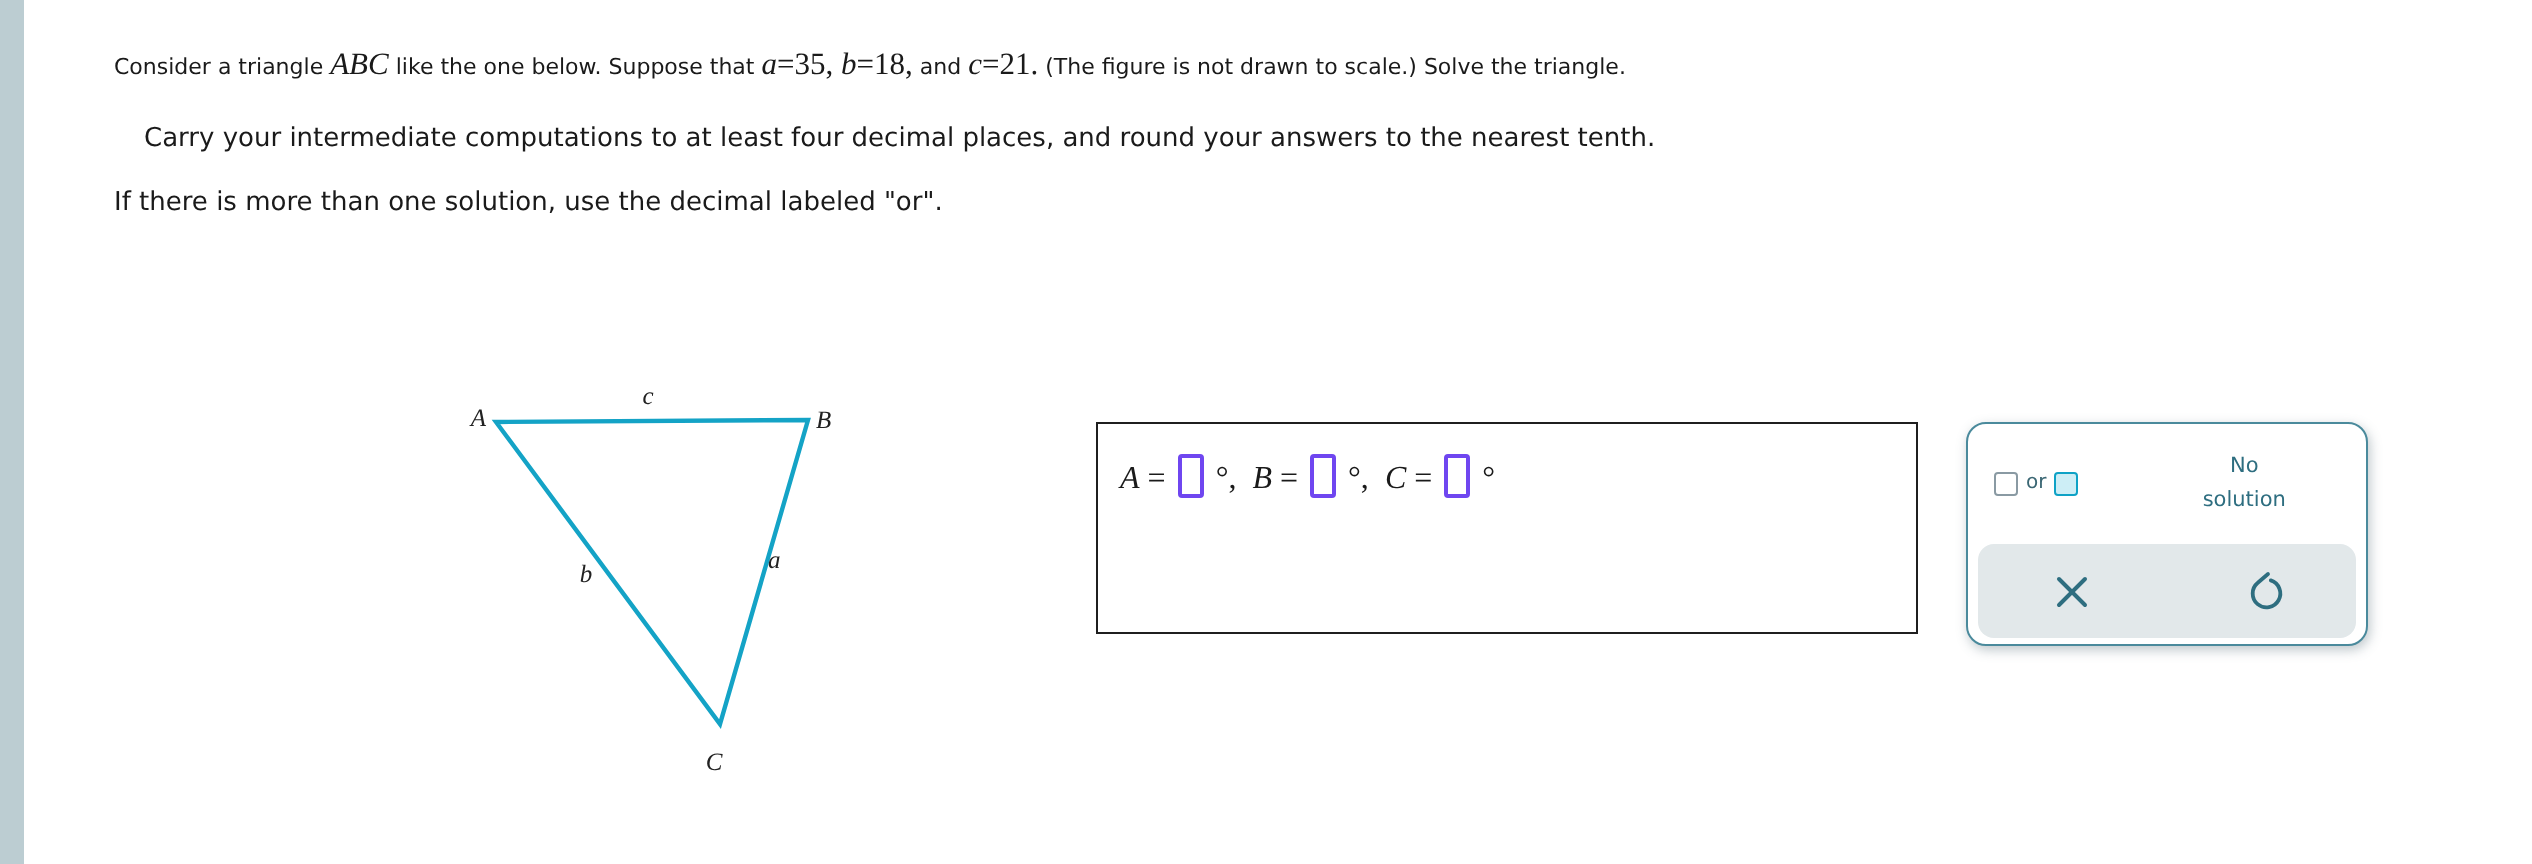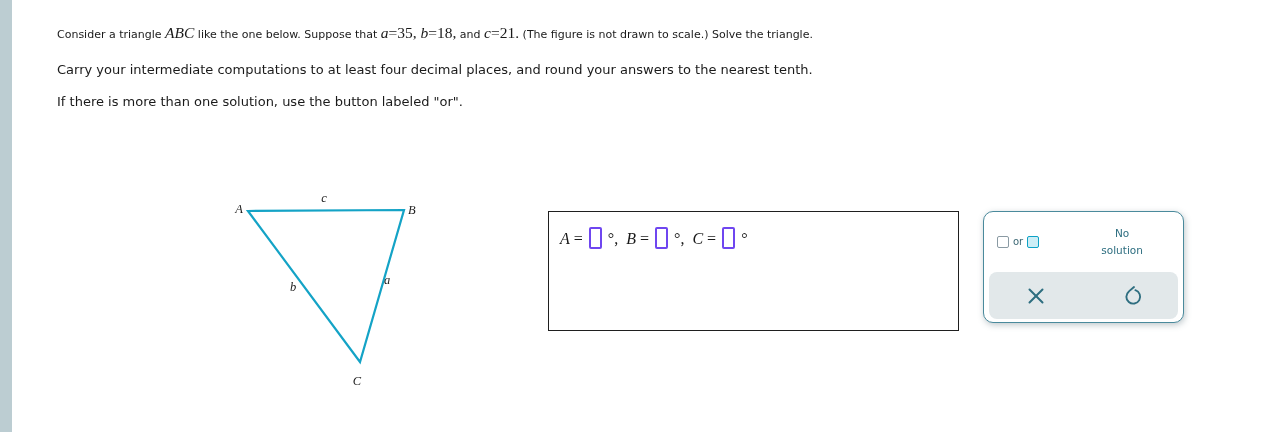--- a/index.html
+++ b/index.html
@@ -68,7 +68,7 @@
 <div class="strip"></div>
 
 <div class="pline rich" style="top:24px;"><span class="seg seg-sans">Consider a triangle </span><span class="seg seg-mi">ABC</span><span class="seg seg-sans"> like the one below. Suppose that </span><span class="seg seg-mi">a</span><span class="seg seg-mr">=35</span><span class="seg seg-mr">, </span><span class="seg seg-mi">b</span><span class="seg seg-mr">=18</span><span class="seg seg-mr">,</span><span class="seg seg-sans"> and </span><span class="seg seg-mi">c</span><span class="seg seg-mr">=21.</span><span class="seg seg-sans"> (The figure is not drawn to scale.) Solve the triangle.</span></div>
-<div class="pline" style="top:62px;">Carry your intermediate computations to at least four decimal places, and round your answers to the nearest tenth.</div>
+<div class="pline" style="top:62px;margin-left:15px;">Carry your intermediate computations to at least four decimal places, and round your answers to the nearest tenth.</div>
 <div class="pline" style="top:94px;">If there is more than one solution, use the button labeled "or".</div>
 
 <div class="figure">

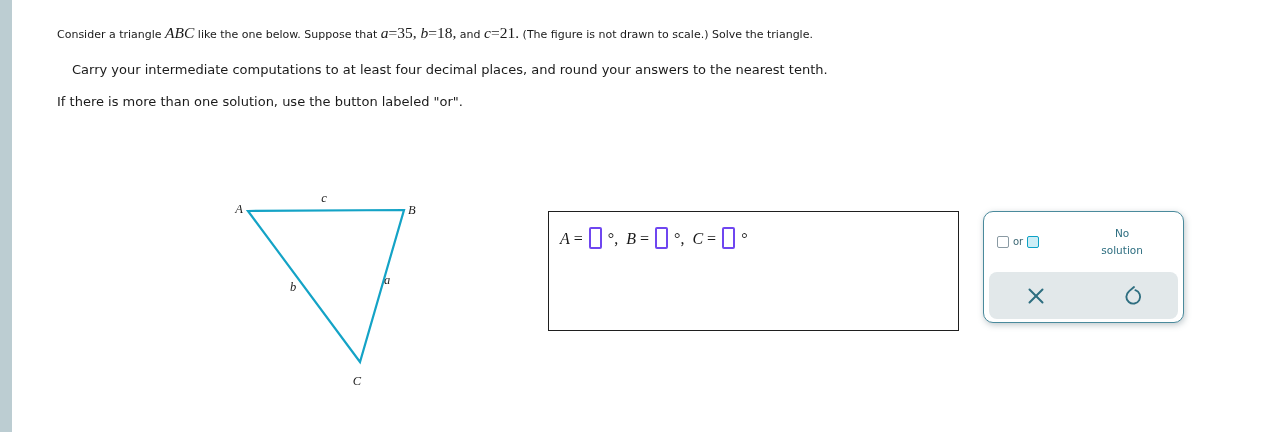--- a/index.html
+++ b/index.html
@@ -69,7 +69,7 @@
 
 <div class="pline rich" style="top:24px;"><span class="seg seg-sans">Consider a triangle </span><span class="seg seg-mi">ABC</span><span class="seg seg-sans"> like the one below. Suppose that </span><span class="seg seg-mi">a</span><span class="seg seg-mr">=35</span><span class="seg seg-mr">, </span><span class="seg seg-mi">b</span><span class="seg seg-mr">=18</span><span class="seg seg-mr">,</span><span class="seg seg-sans"> and </span><span class="seg seg-mi">c</span><span class="seg seg-mr">=21.</span><span class="seg seg-sans"> (The figure is not drawn to scale.) Solve the triangle.</span></div>
 <div class="pline" style="top:62px;margin-left:15px;">Carry your intermediate computations to at least four decimal places, and round your answers to the nearest tenth.</div>
-<div class="pline" style="top:94px;">If there is more than one solution, use the button labeled "or".</div>
+<div class="pline" style="top:94px;">If there is more than one solution, use the decimal labeled "or".</div>
 
 <div class="figure">
   <svg width="200" height="212" viewBox="0 0 200 212">

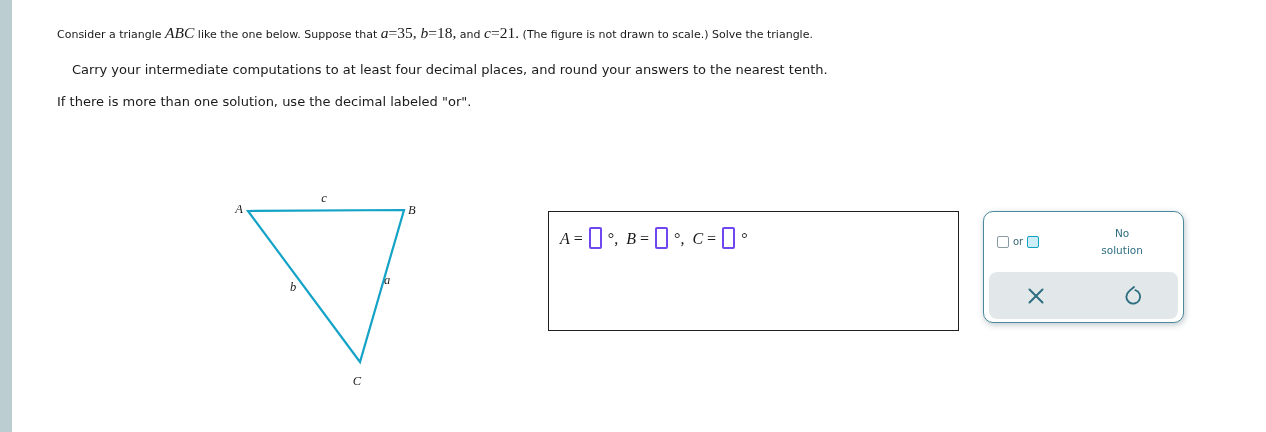--- a/index.html
+++ b/index.html
@@ -25,7 +25,7 @@
 
   
   .answer-box{
-    position:absolute;left:548px;top:211px;width:411px;height:120px;
+    position:absolute;left:548px;top:211px;width:411px;height:106px;
     border:1.5px solid #1f1f1f;background:#ffffff;box-sizing:border-box;
   }
   .ans-line{position:absolute;left:11px;top:15px;white-space:pre;font-size:0;}

